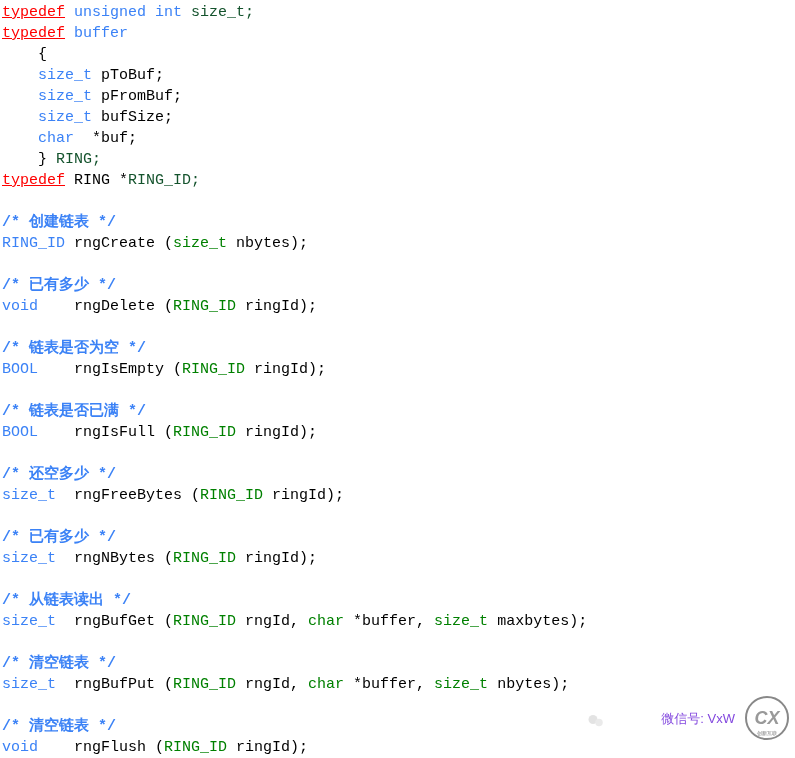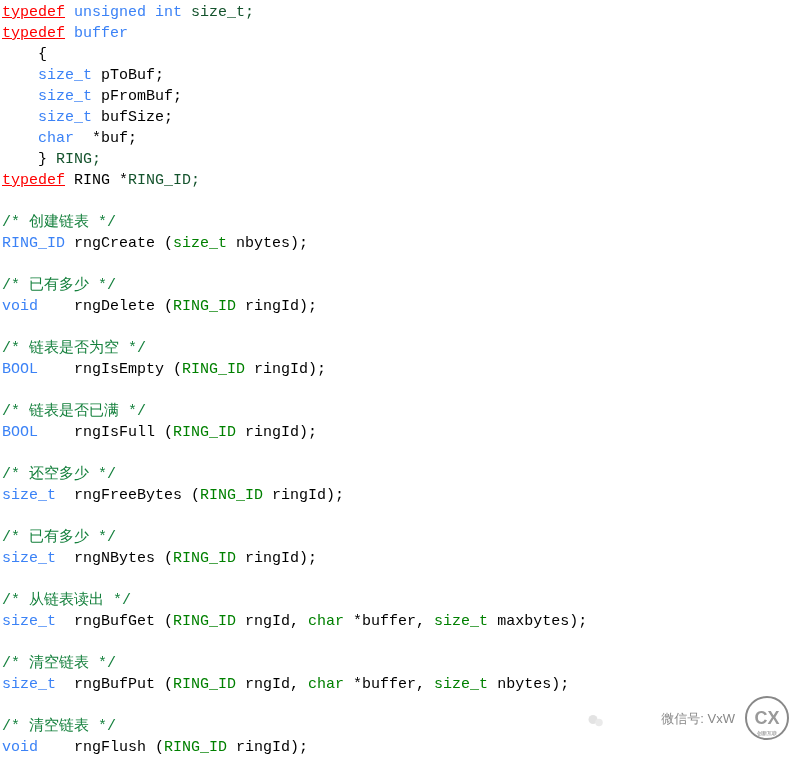--- a/index.html
+++ b/index.html
@@ -24,7 +24,7 @@
     .kw-green { color: #3b82f6; }
     .kw-purple { color: #14532d; }
     .txt, .txt-black { color: #000000; }
-    .comment-blue { color: #15803d; }
+    .comment-blue { color: #3b82f6; font-weight: bold; }
     .param-green { color: #008000; }
     .watermark-right {
       position: absolute;

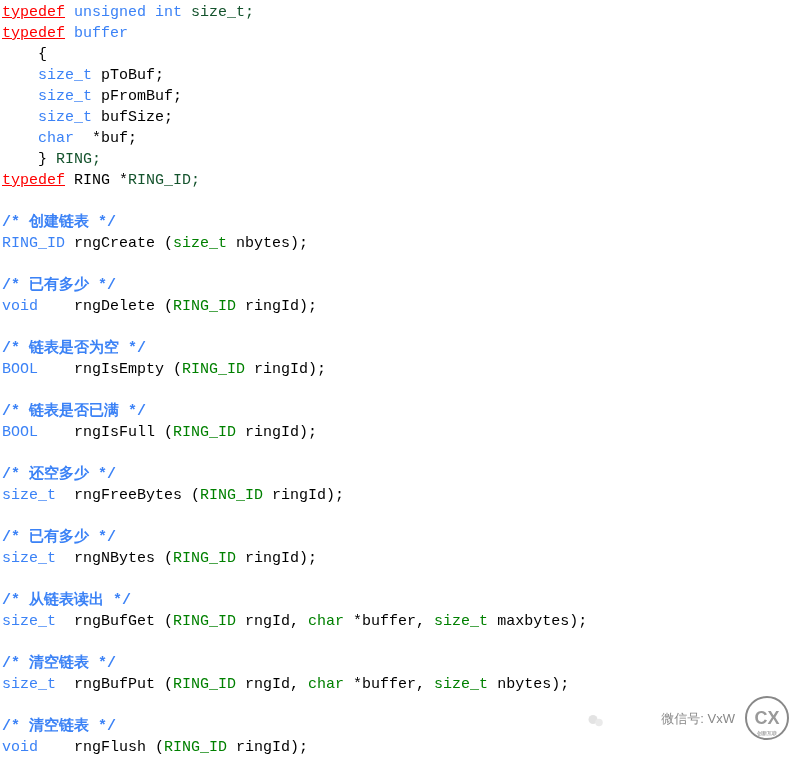--- a/index.html
+++ b/index.html
@@ -64,7 +64,7 @@
       bottom: 30px;
       font-family: sans-serif;
       font-size: 13px;
-      color: #737373;
+      color: #6d28d9;
       opacity: 0.85;
     }
     .wm-icon {

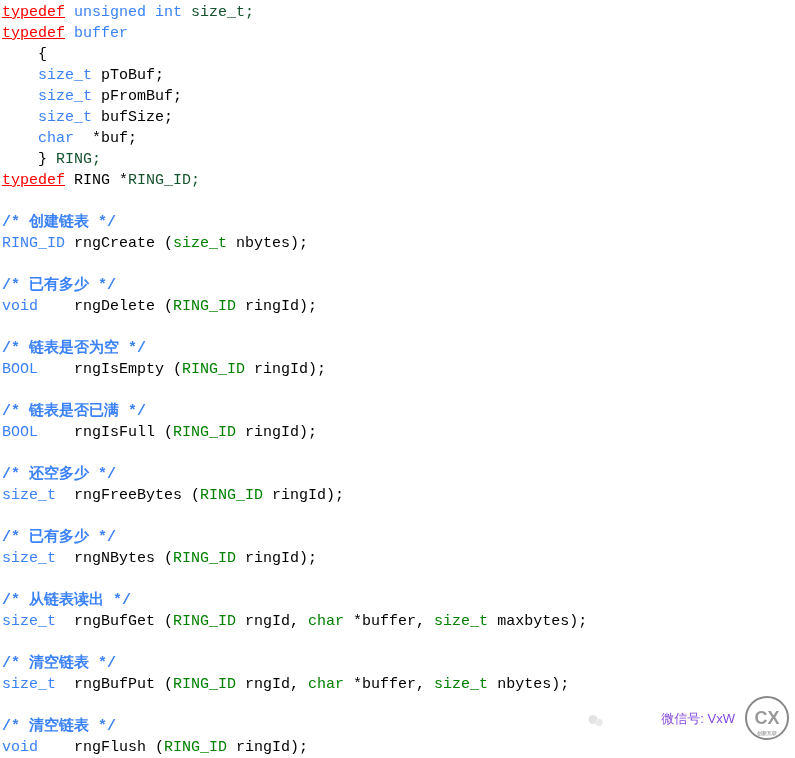--- a/index.html
+++ b/index.html
@@ -57,6 +57,7 @@
     }
     .wm-logo .main {
       color: #999;
+      font-style: italic;
     }
     .wm-text {
       position: absolute;

